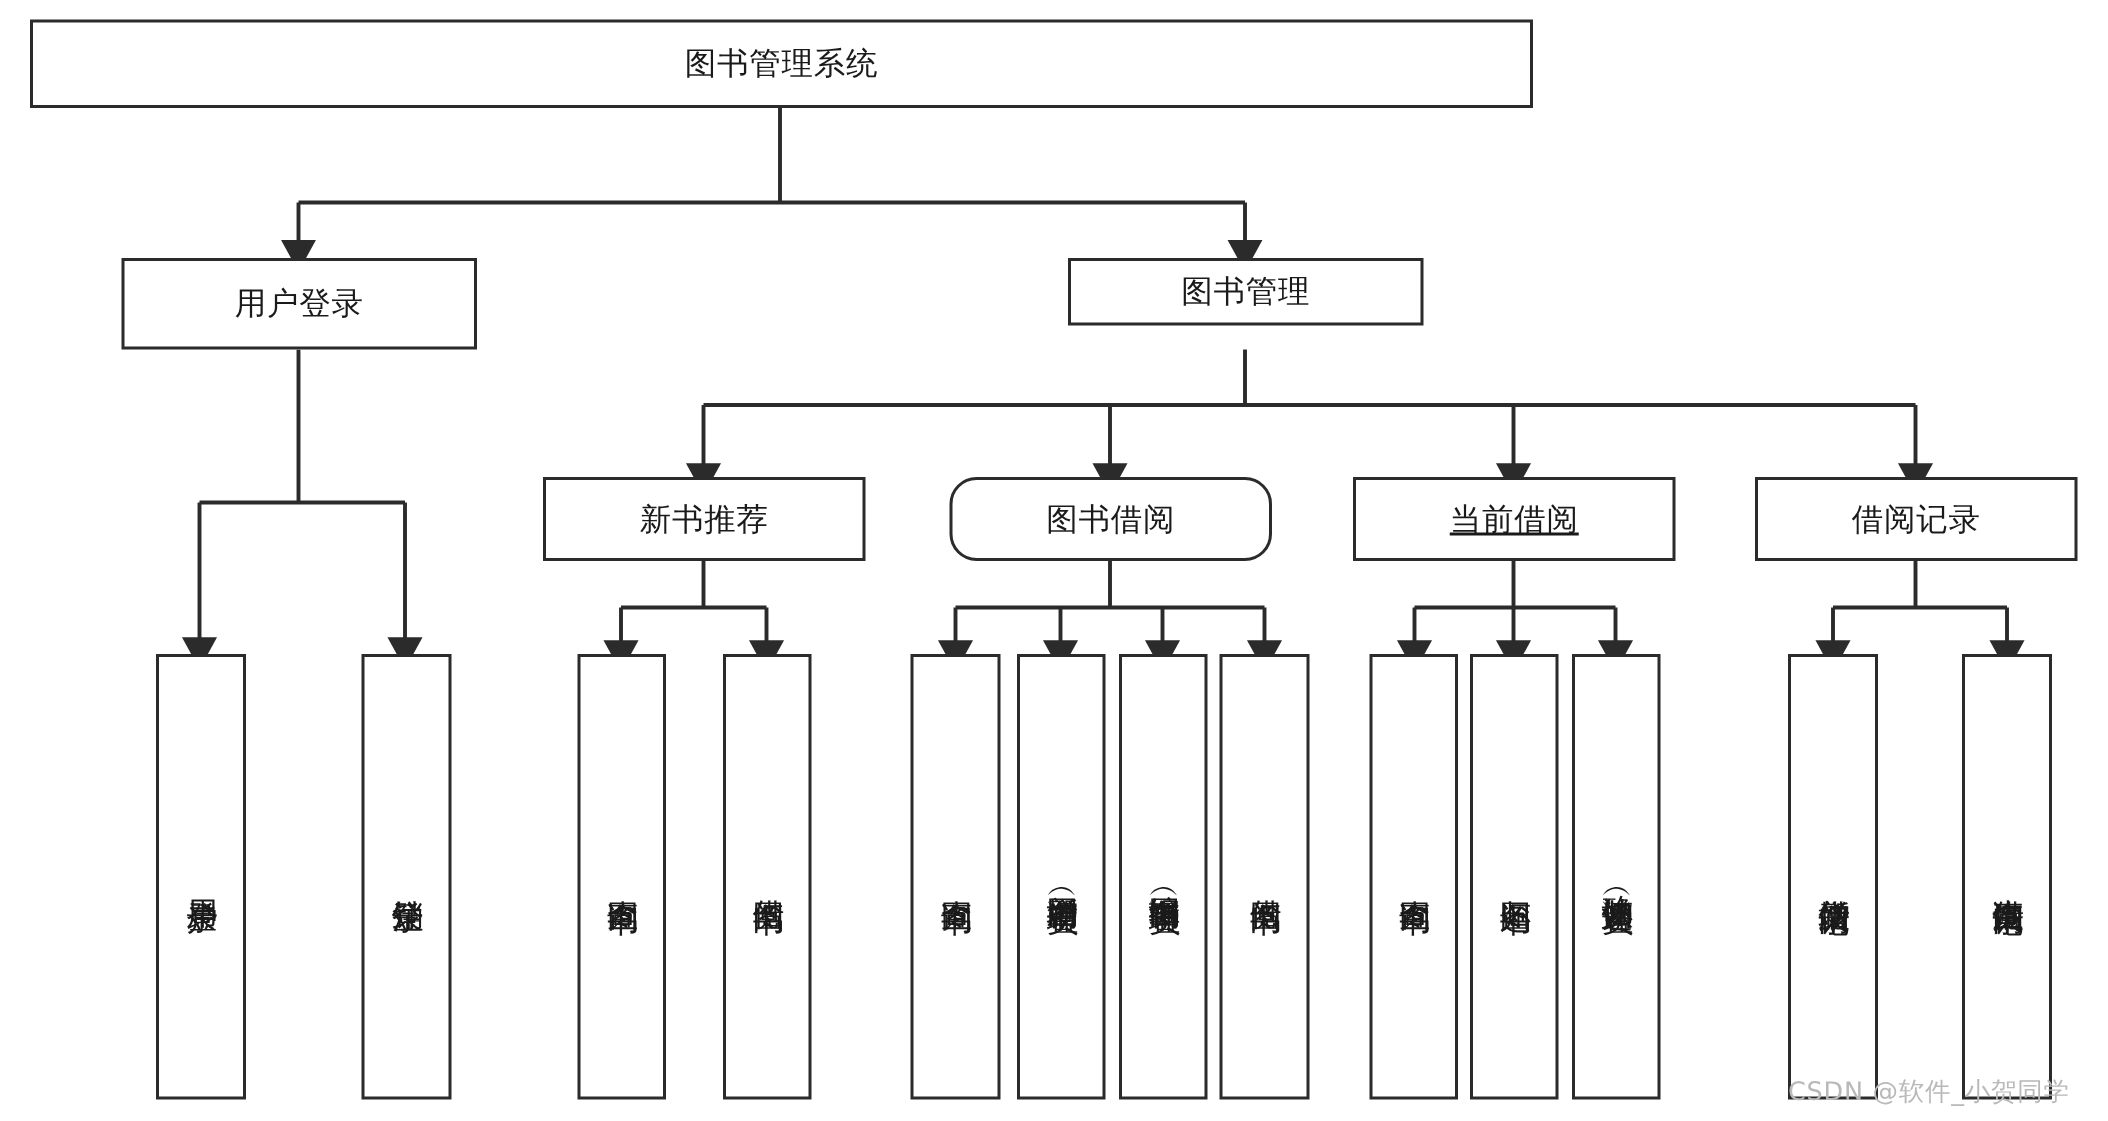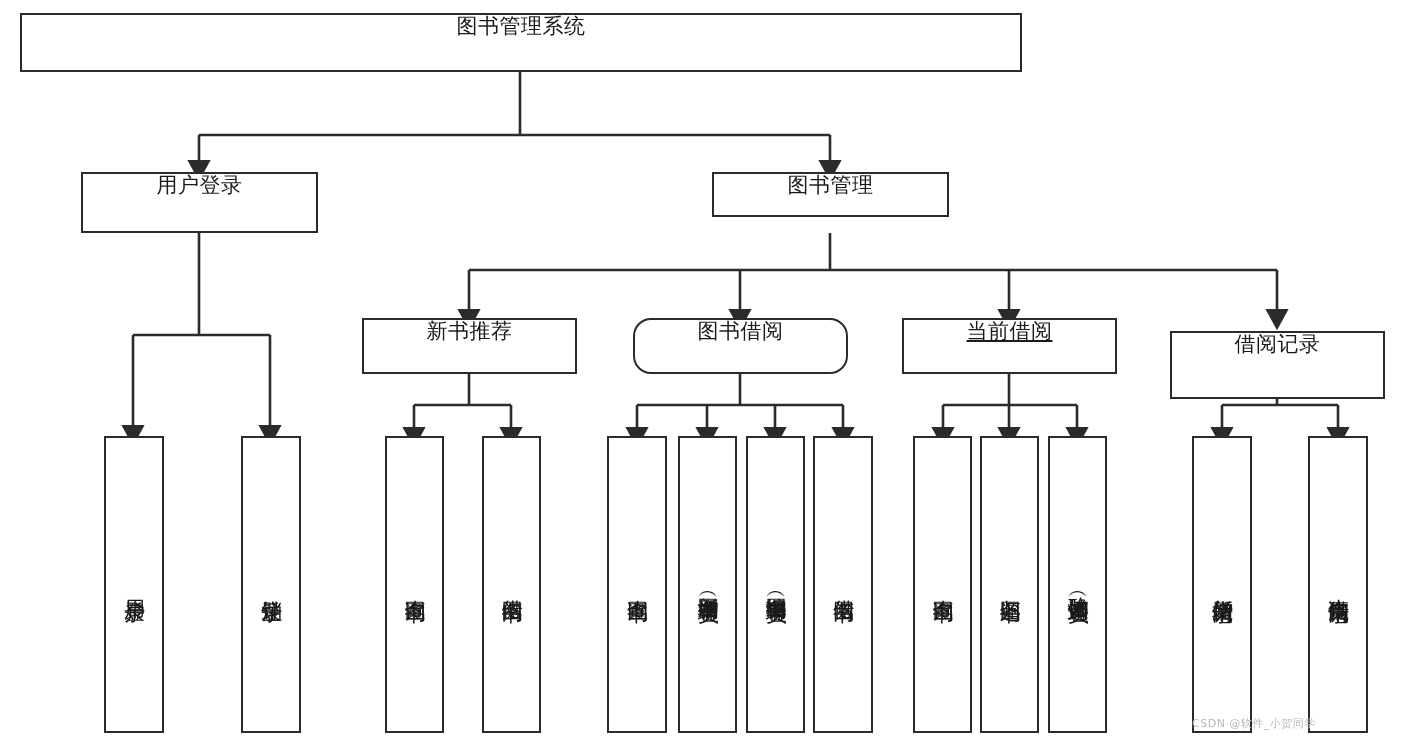--- a/index.html
+++ b/index.html
@@ -33,6 +33,7 @@
     background: #ffffff;
     border: 2px solid #2b2b2b;
     display: flex;
+    align-items: center;
     justify-content: center;
     z-index: 2;
   }

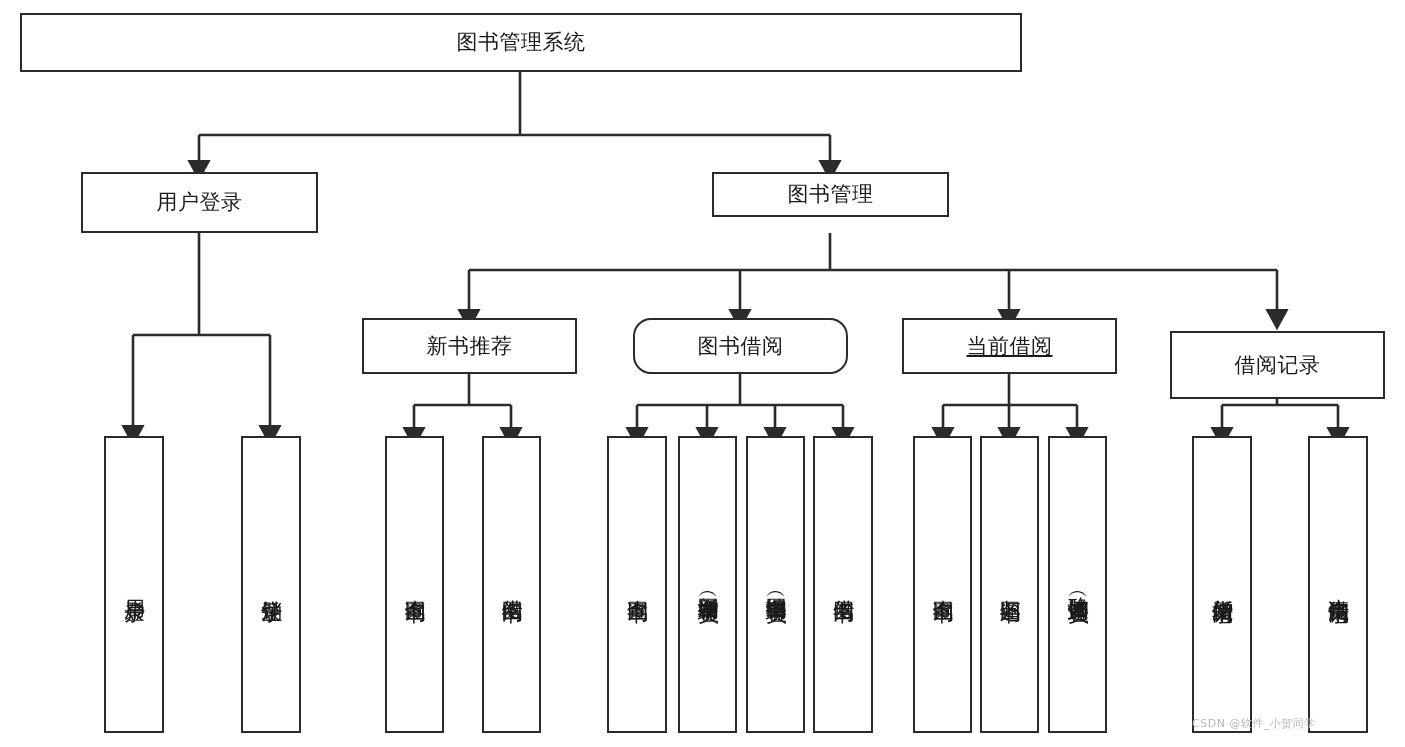--- a/index.html
+++ b/index.html
@@ -147,7 +147,7 @@
     <span class="label">当前借阅</span>
   </div>
 
-  <div class="node" style="left:1170px; top:318px; width:215px; height:68px;margin-top:13px;">
+  <div class="node" style="left:1170px; top:318px; width:215px; height:56px;">
     <span class="label">借阅记录</span>
   </div>
 

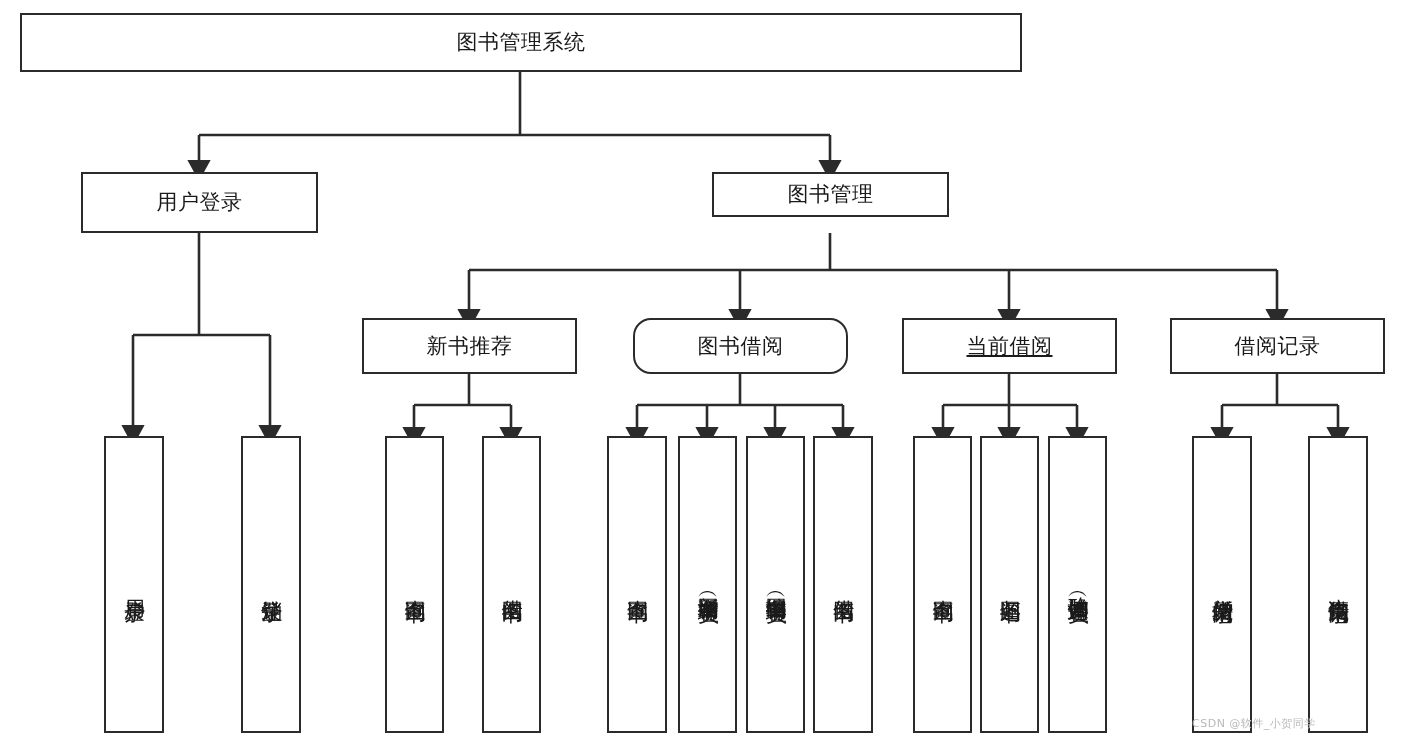--- a/index.html
+++ b/index.html
@@ -60,7 +60,7 @@
   }
   .watermark {
     position: absolute;
-    font-size: 11px;
+    font-size: 17px;
     color: #b9b9b9;
     letter-spacing: 0.5px;
     white-space: nowrap;

